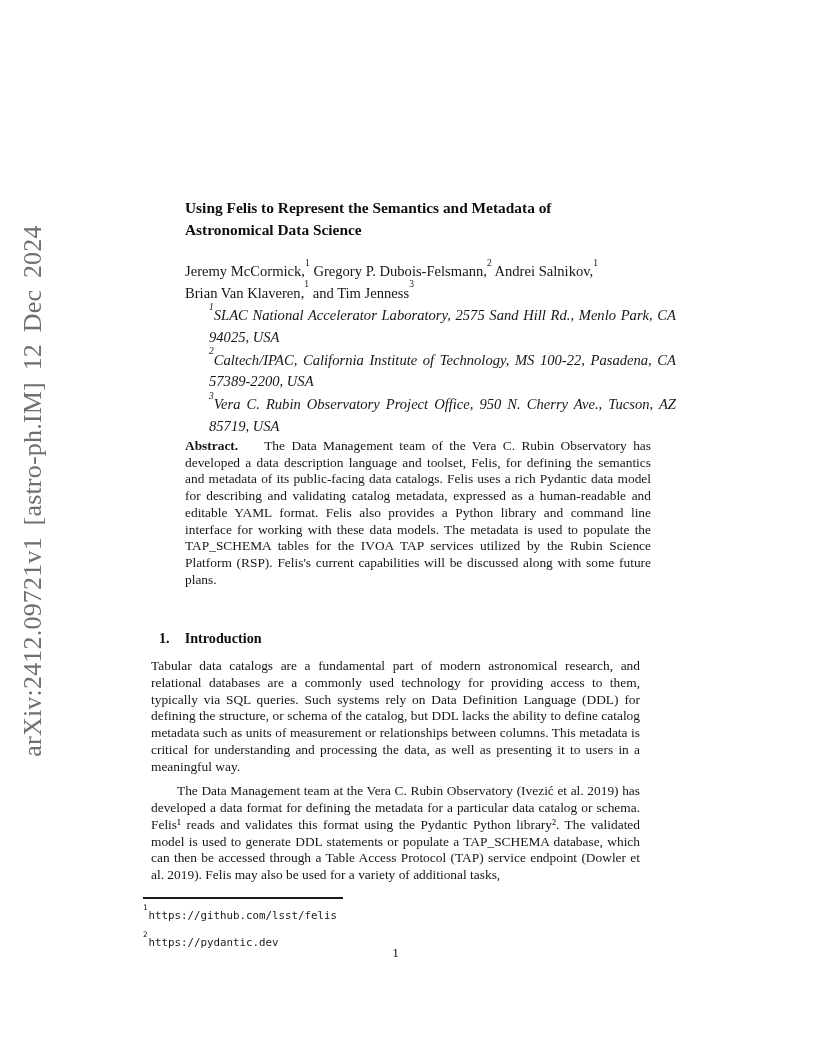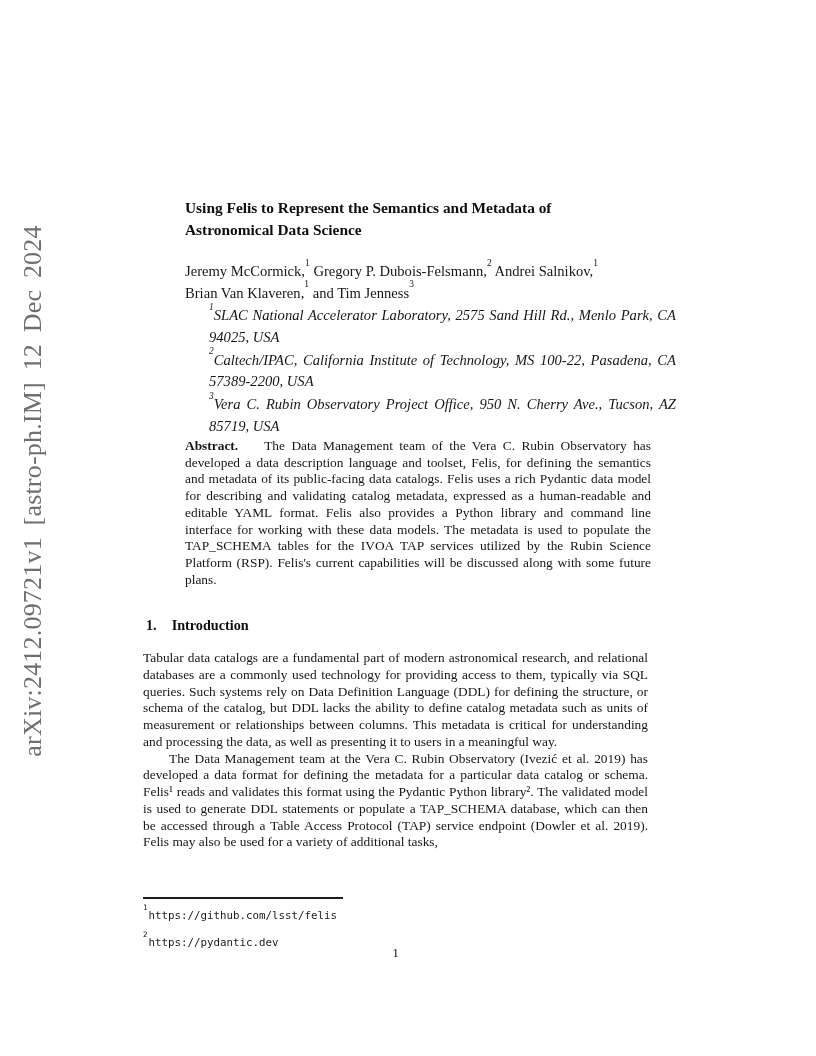--- a/index.html
+++ b/index.html
@@ -83,7 +83,7 @@
     position: absolute;
     left: 143px;
     top: 614px;
-    margin: 3px;
+    margin: 16px;
     font-size: 14.2px;
     font-weight: bold;
     color: #0e0e0e;

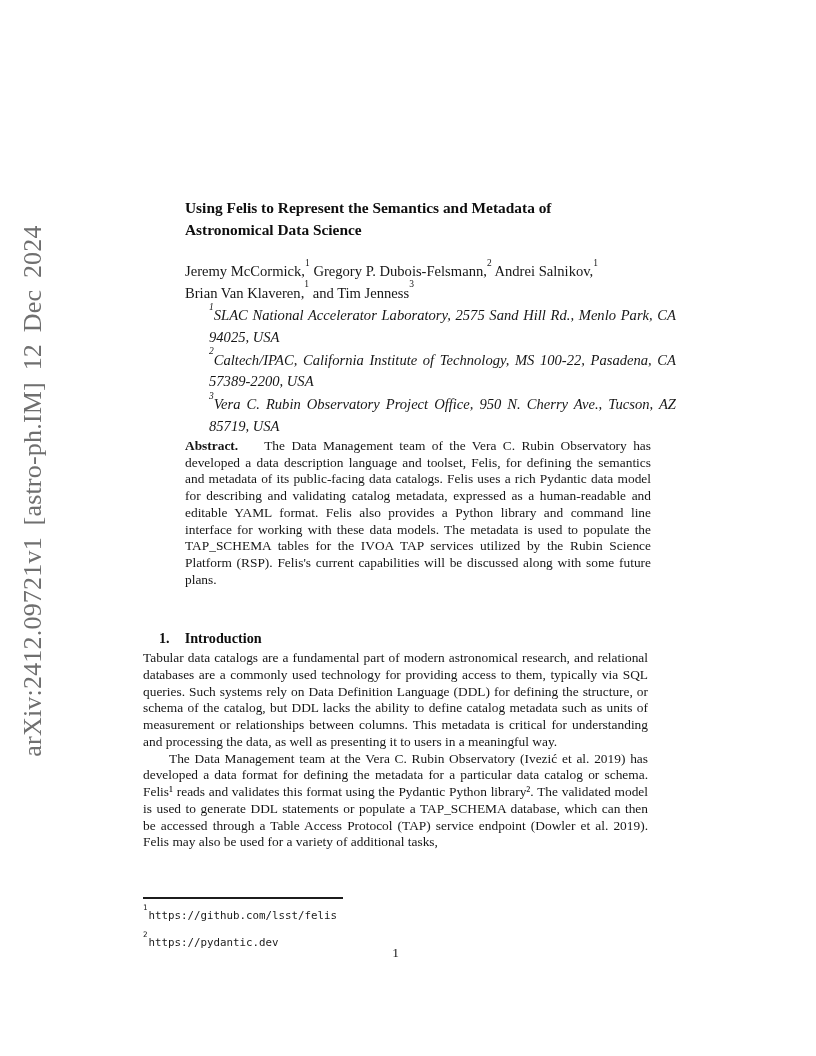--- a/index.html
+++ b/index.html
@@ -98,7 +98,7 @@
     line-height: 16.75px;
     text-align: justify;
   }
-  .para { margin: 0; }
+  .para { margin: 8px; }
   .para.indent { text-indent: 26px; }
   .footnote-rule {
     position: absolute;

